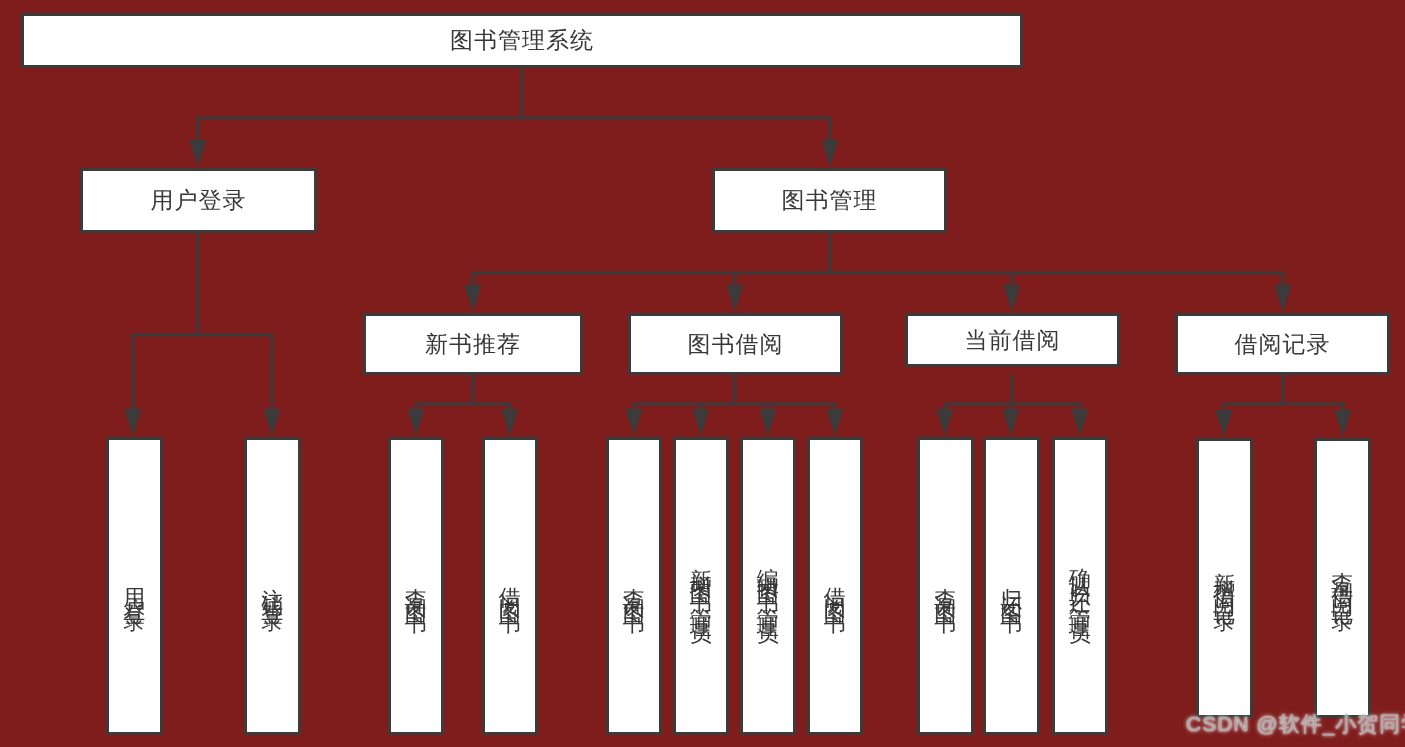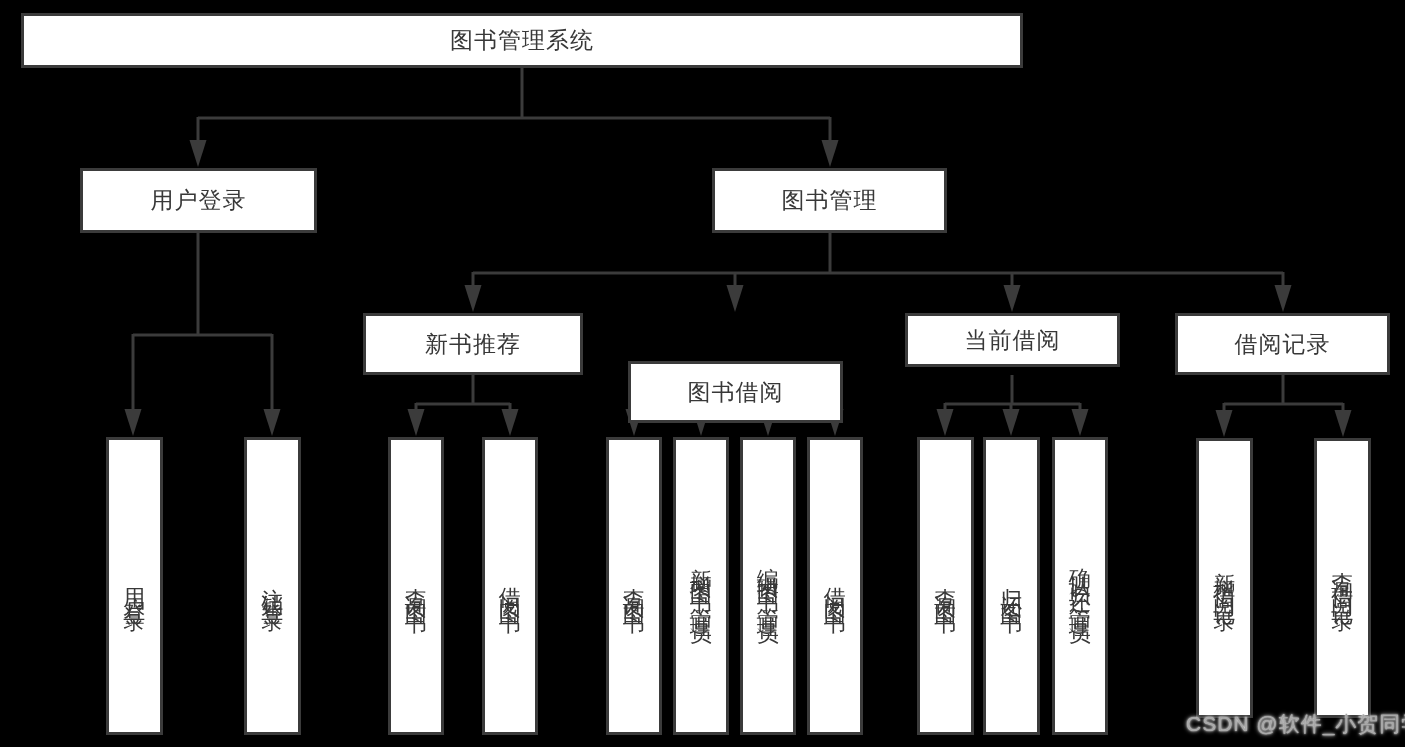--- a/index.html
+++ b/index.html
@@ -4,7 +4,7 @@
 <style>
   html,body{margin:0;padding:0;background:#fff;}
   #stage{
-    position:relative;width:1405px;height:747px;background:#000000;overflow:hidden;
+    position:relative;width:1405px;height:747px;background:#7f1d1d;overflow:hidden;
     font-family:"Liberation Sans","DejaVu Sans",sans-serif;
   }
   #wires{position:absolute;left:0;top:0;z-index:1;}

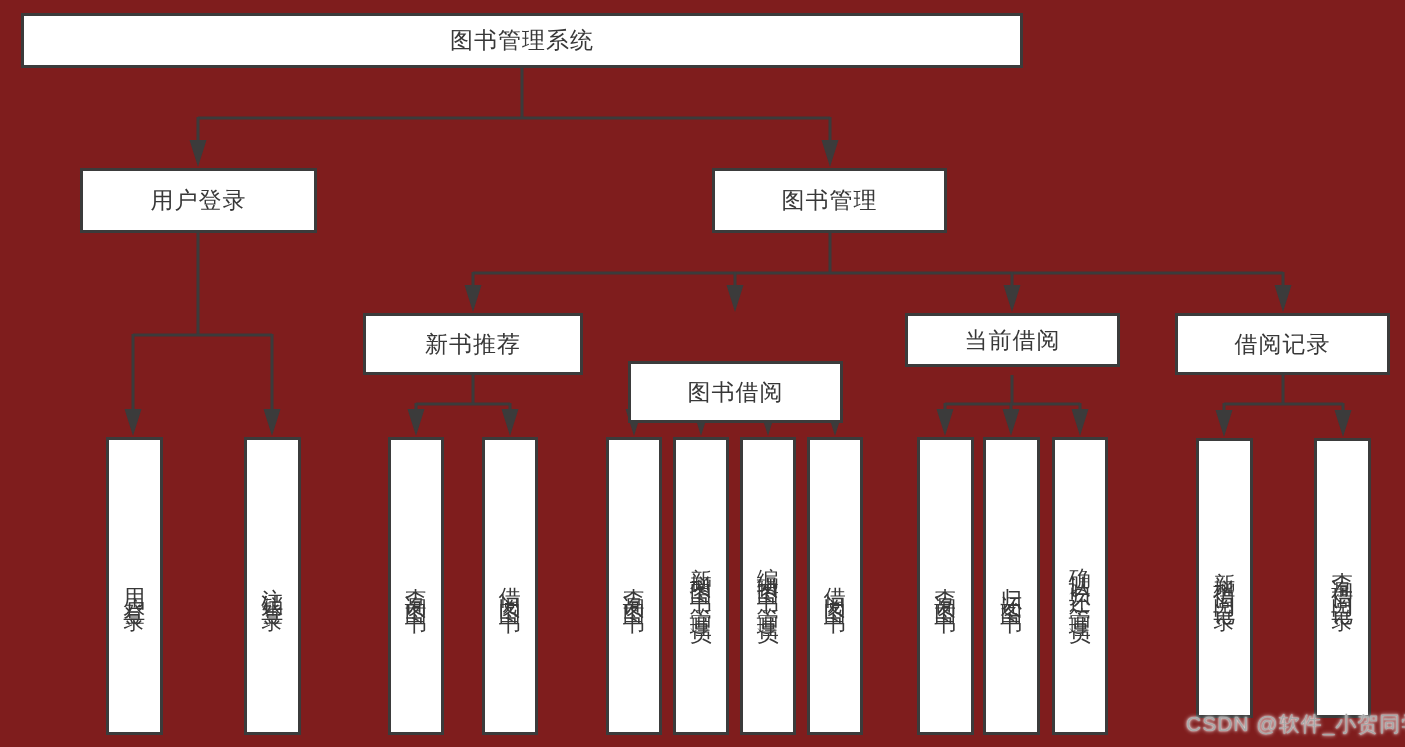--- a/index.html
+++ b/index.html
@@ -109,7 +109,7 @@
   <div class="box" style="left:712px;top:168px;width:235px;height:65px;">
     <span>图书管理</span>
   </div>
-  <div class="box" style="left:628px;top:313px;width:215px;height:62px;margin-top:48px;">
+  <div class="box" style="left:628px;top:313px;width:215px;height:62px;">
     <span>图书借阅</span>
   </div>
   <div class="box" style="left:905px;top:313px;width:215px;height:54px;">

